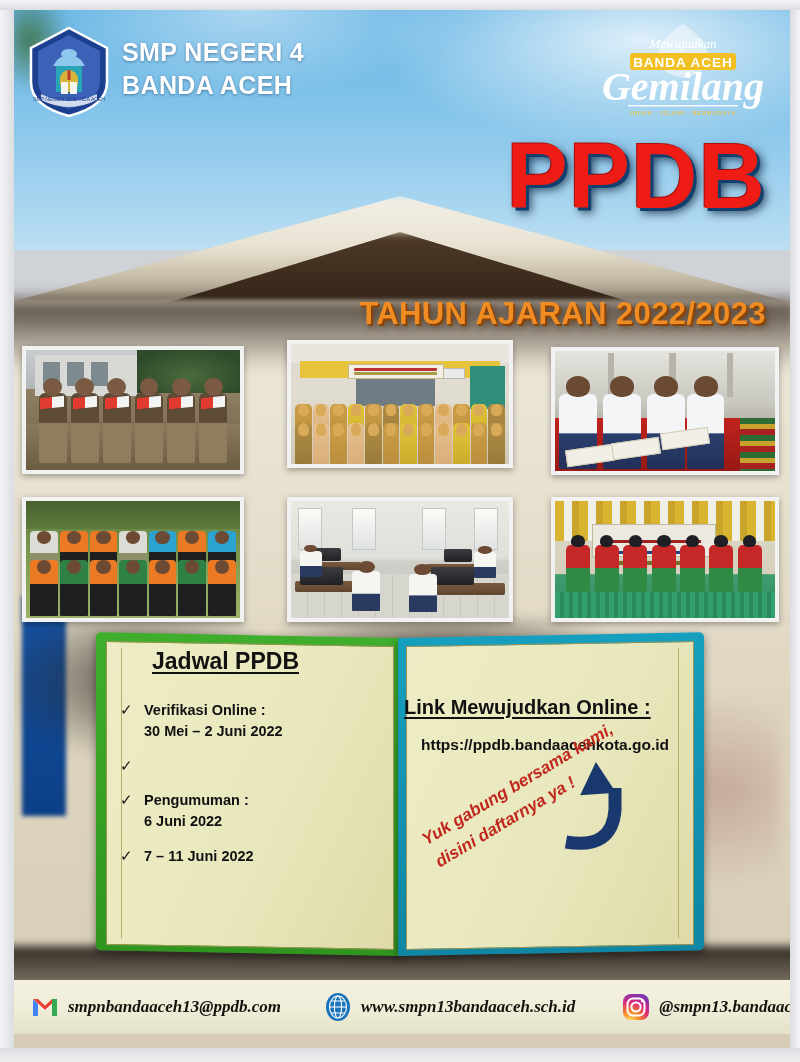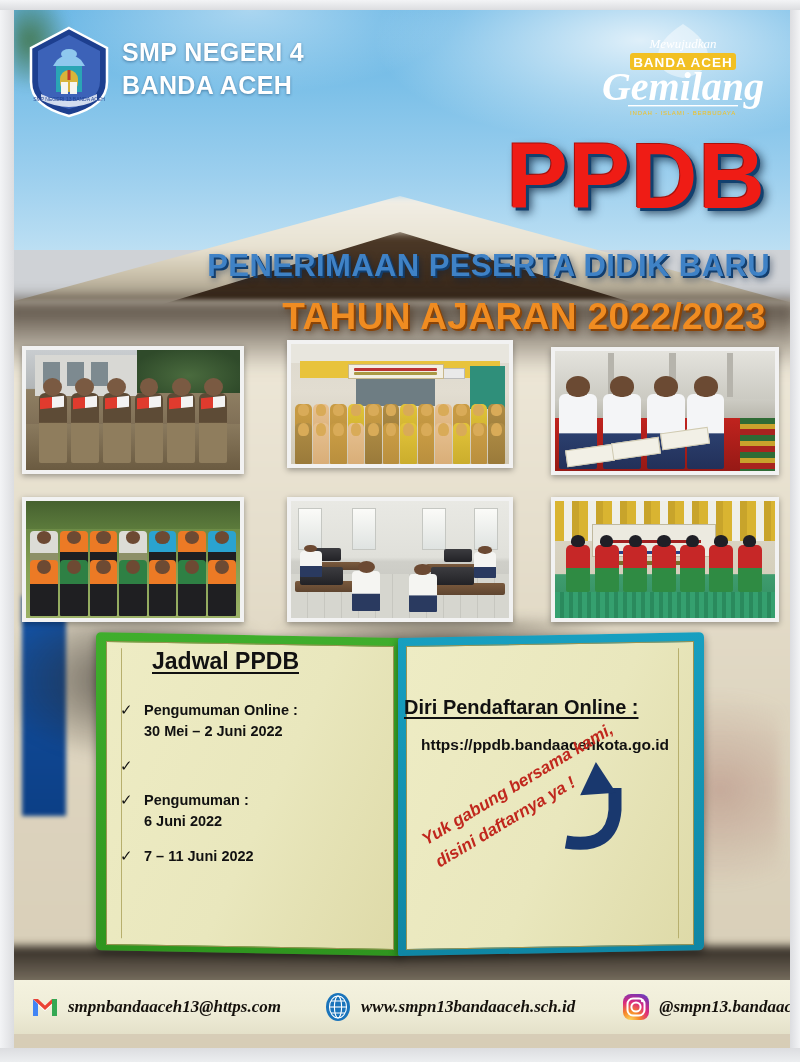--- a/index.html
+++ b/index.html
@@ -332,7 +332,6 @@
   </div>
 
   <div class="title-ppdb">PPDB</div>
-  <div class="title-sub">PENERIMAAN PESERTA DIDIK BARU</div>
   <div class="title-year">TAHUN AJARAN 2022/2023</div>
 
   <div class="photo p1">

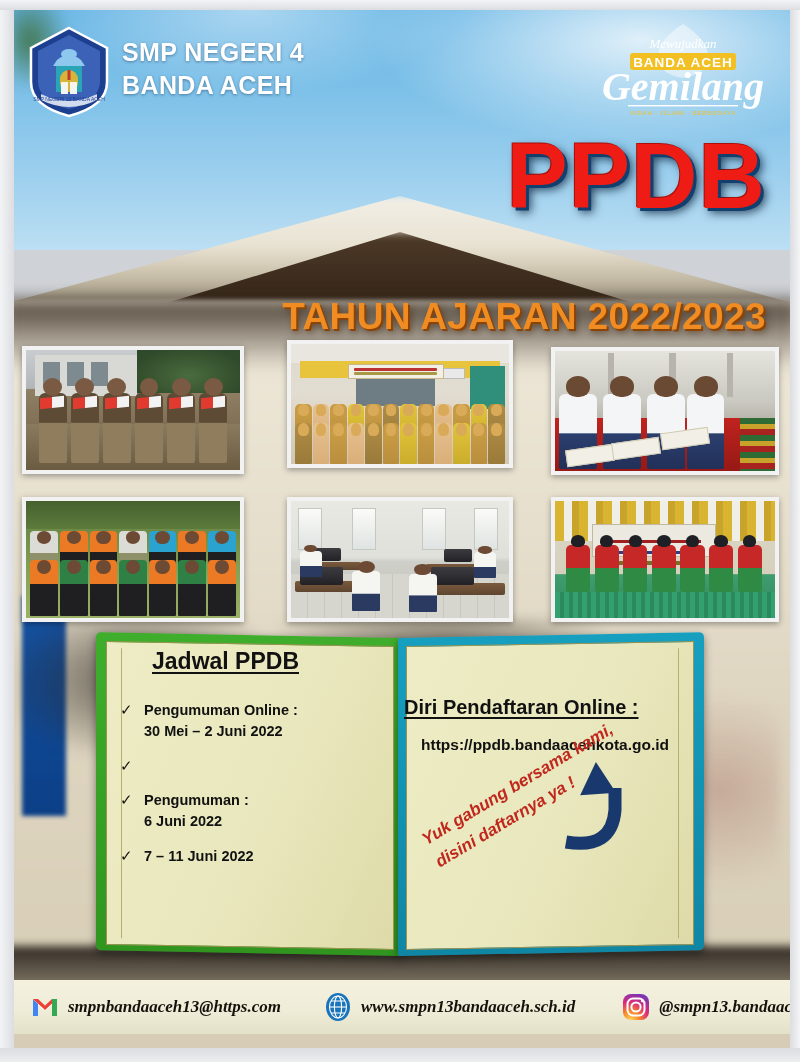--- a/index.html
+++ b/index.html
@@ -111,7 +111,7 @@
   }
   .title-year {
     position: absolute; right: 34px; top: 296px; z-index: 14;
-    font-size: 37px; font-weight: bold; letter-spacing: .4px;
+    font-size: 31px; font-weight: bold; letter-spacing: .4px;
     color: #f08c21;
     text-shadow: 2px 2px 0 #8a4408, 3px 4px 7px rgba(60,30,5,.55);
   }

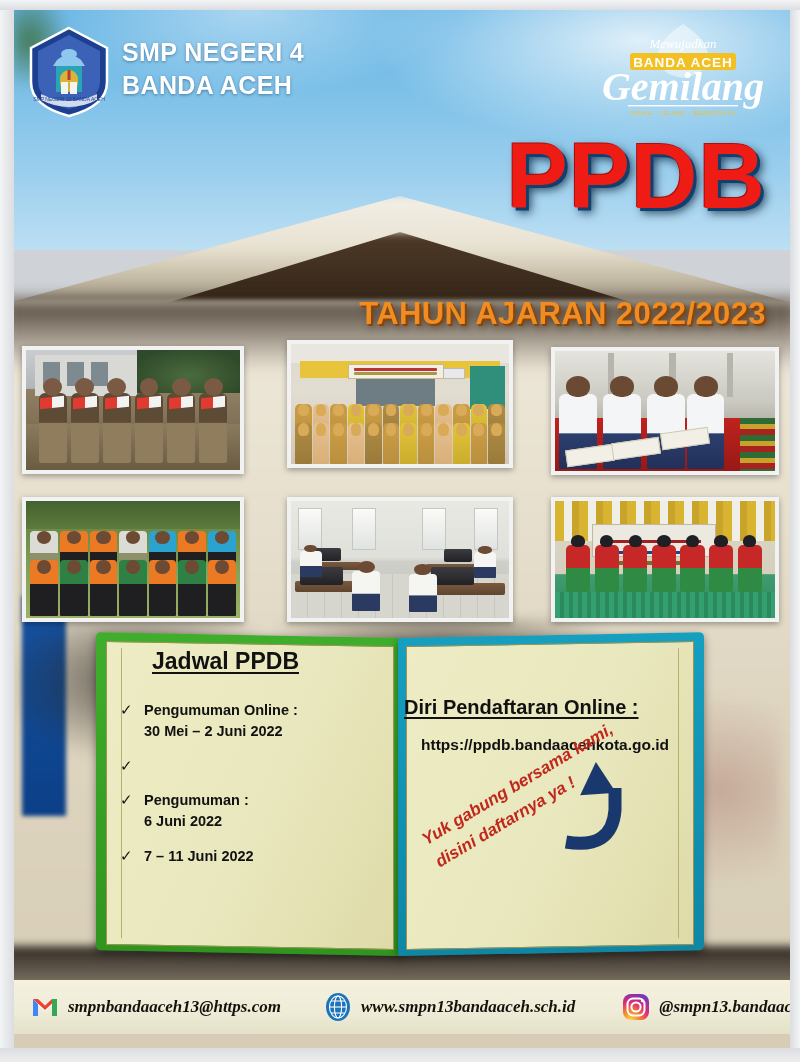--- a/index.html
+++ b/index.html
@@ -492,7 +492,7 @@
     <div class="sched-item">
       <div class="chk">✓</div>
       <div class="sched-txt">
-        <div>Pengumuman Online :</div>
+        <div>Verifikasi Online :</div>
         <div>30 Mei – 2 Juni 2022</div>
       </div>
     </div>

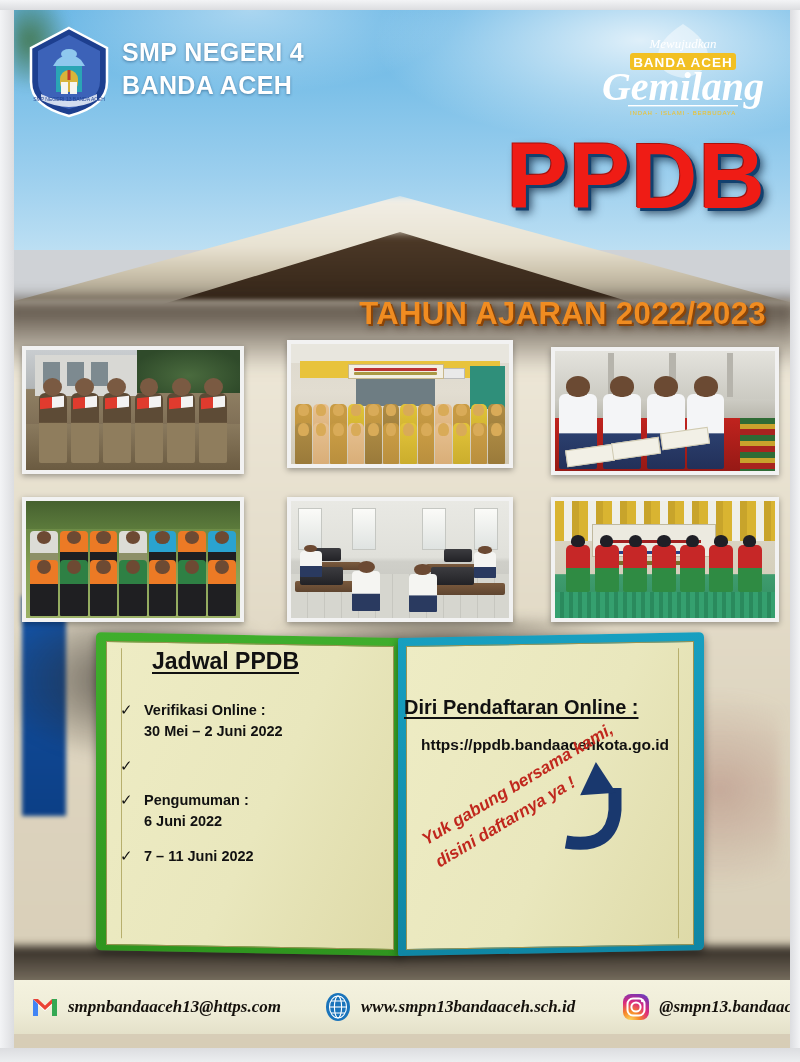--- a/index.html
+++ b/index.html
@@ -514,7 +514,7 @@
     </div>
   </div>
 
-  <div class="link-title">Diri Pendaftaran Online :</div>
+  <div class="link-title">Link Mewujudkan Online :</div>
   <div class="link-url">https://ppdb.bandaacehkota.go.id</div>
 
   <div class="arrow">

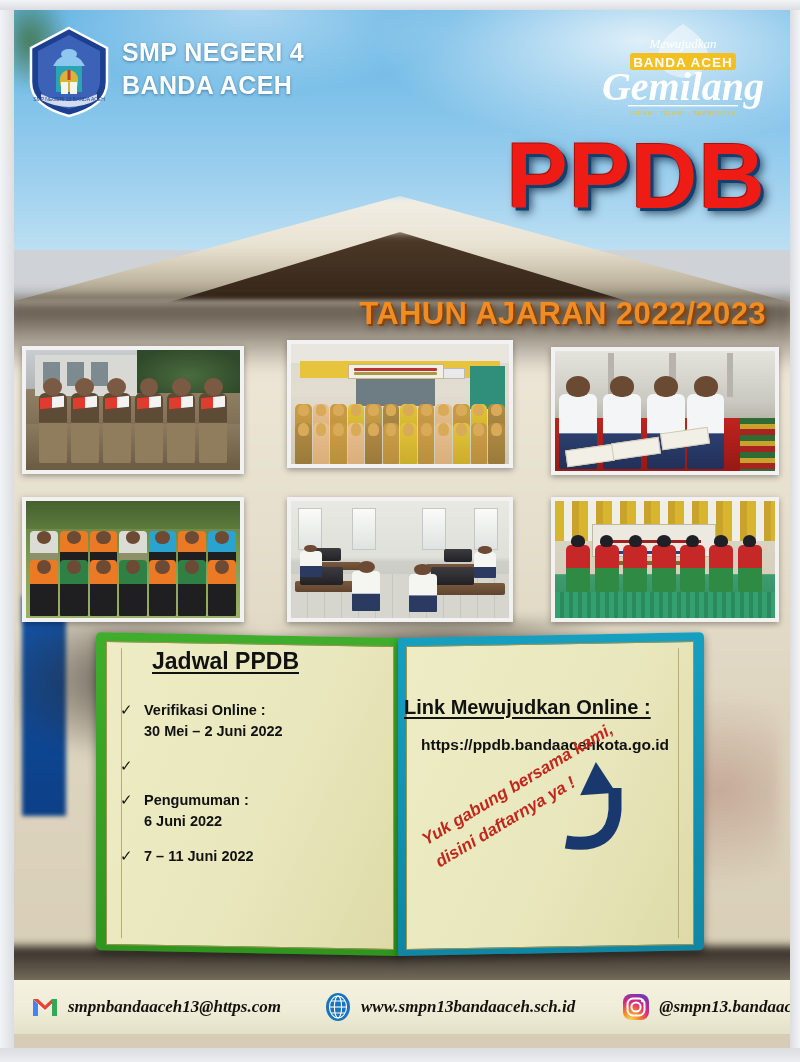--- a/index.html
+++ b/index.html
@@ -542,7 +542,7 @@
           <path d="M3 7 L8 7 L15 13.5 L15 19 L3 9 Z" fill="#c5221f" opacity=".0"></path>
         </svg>
       </span>
-      <span class="f-txt">smpnbandaaceh13@https.com</span>
+      <span class="f-txt">smpnbandaaceh13@ppdb.com</span>
     </div>
 
     <div class="f-item web">

